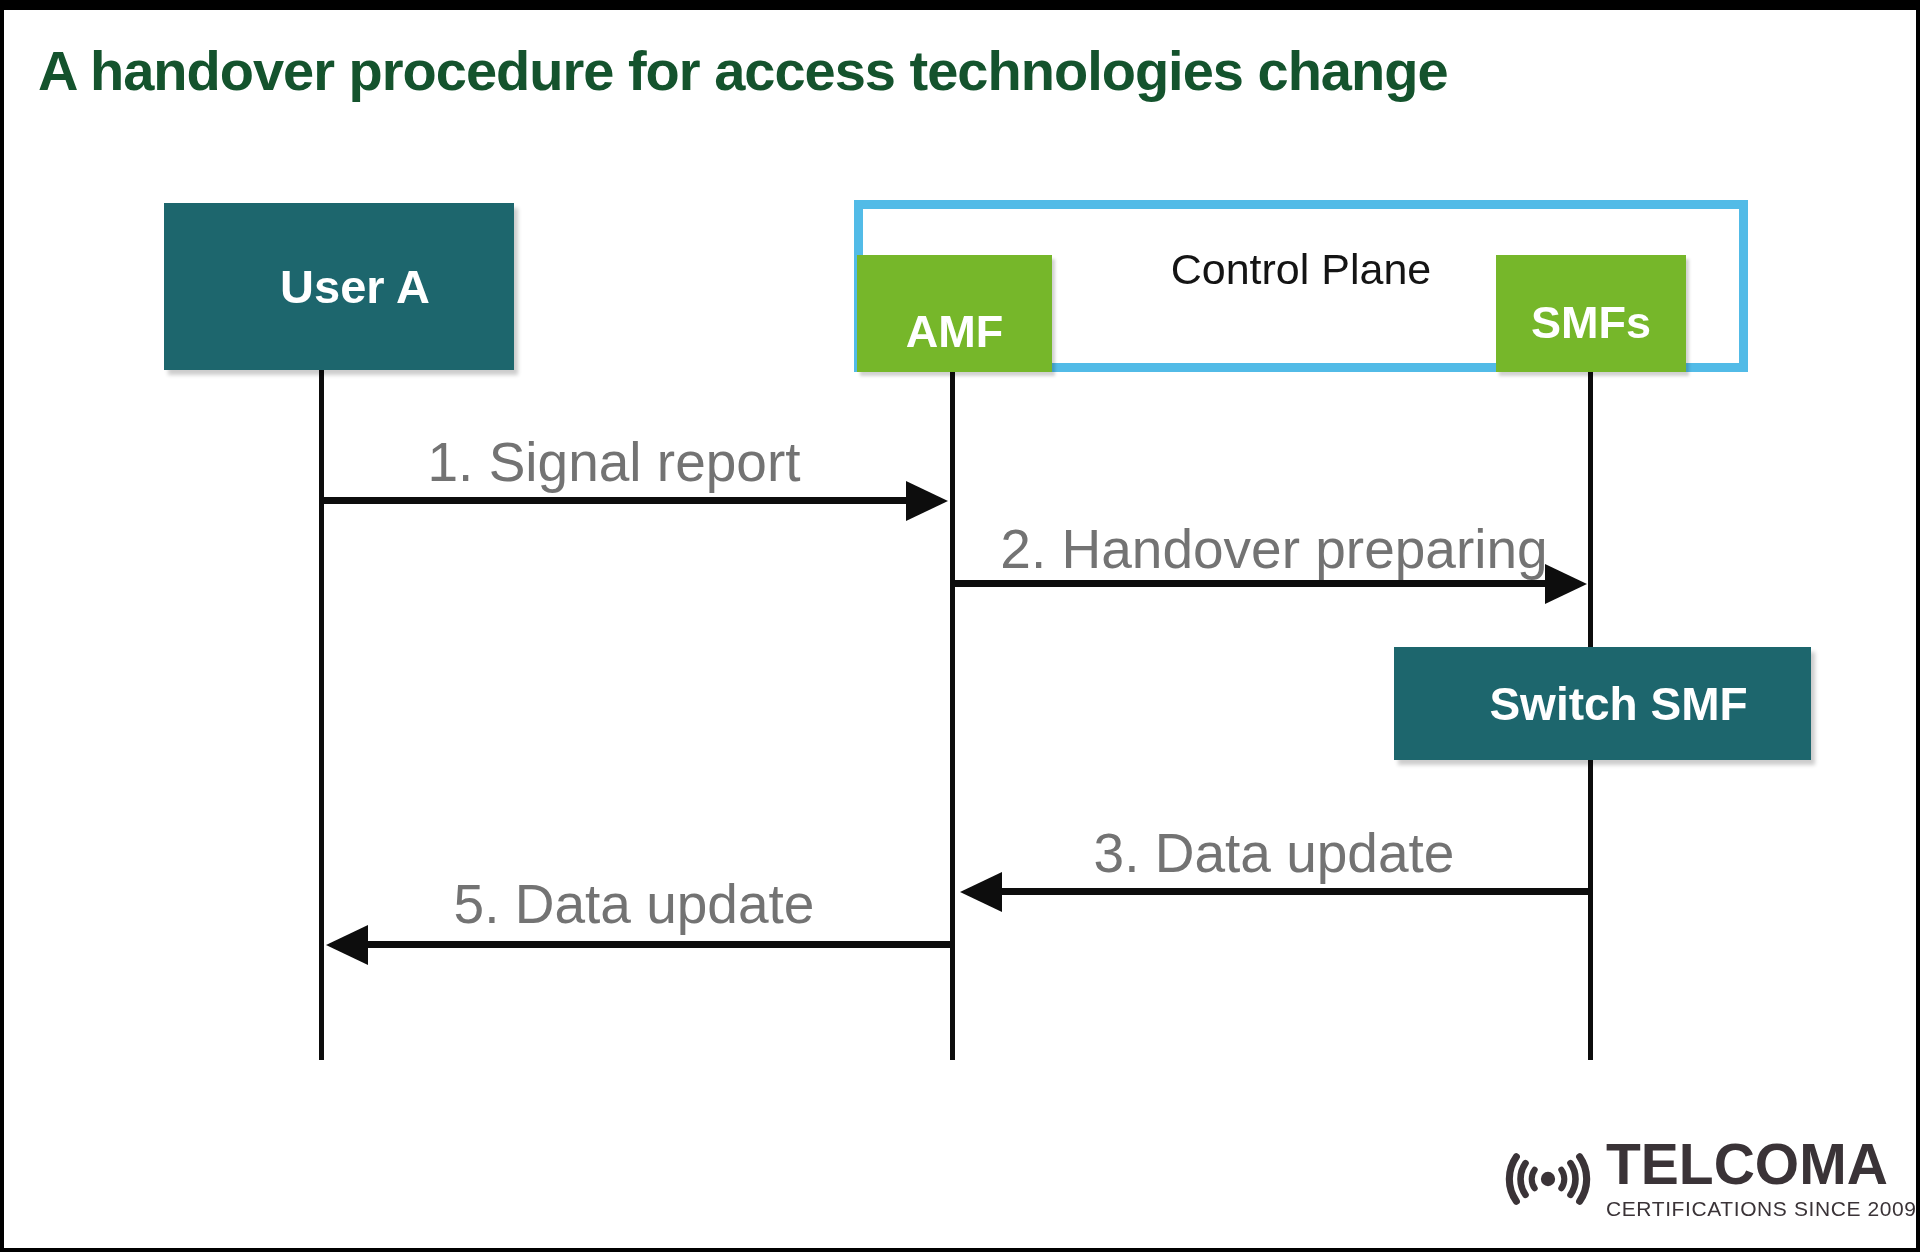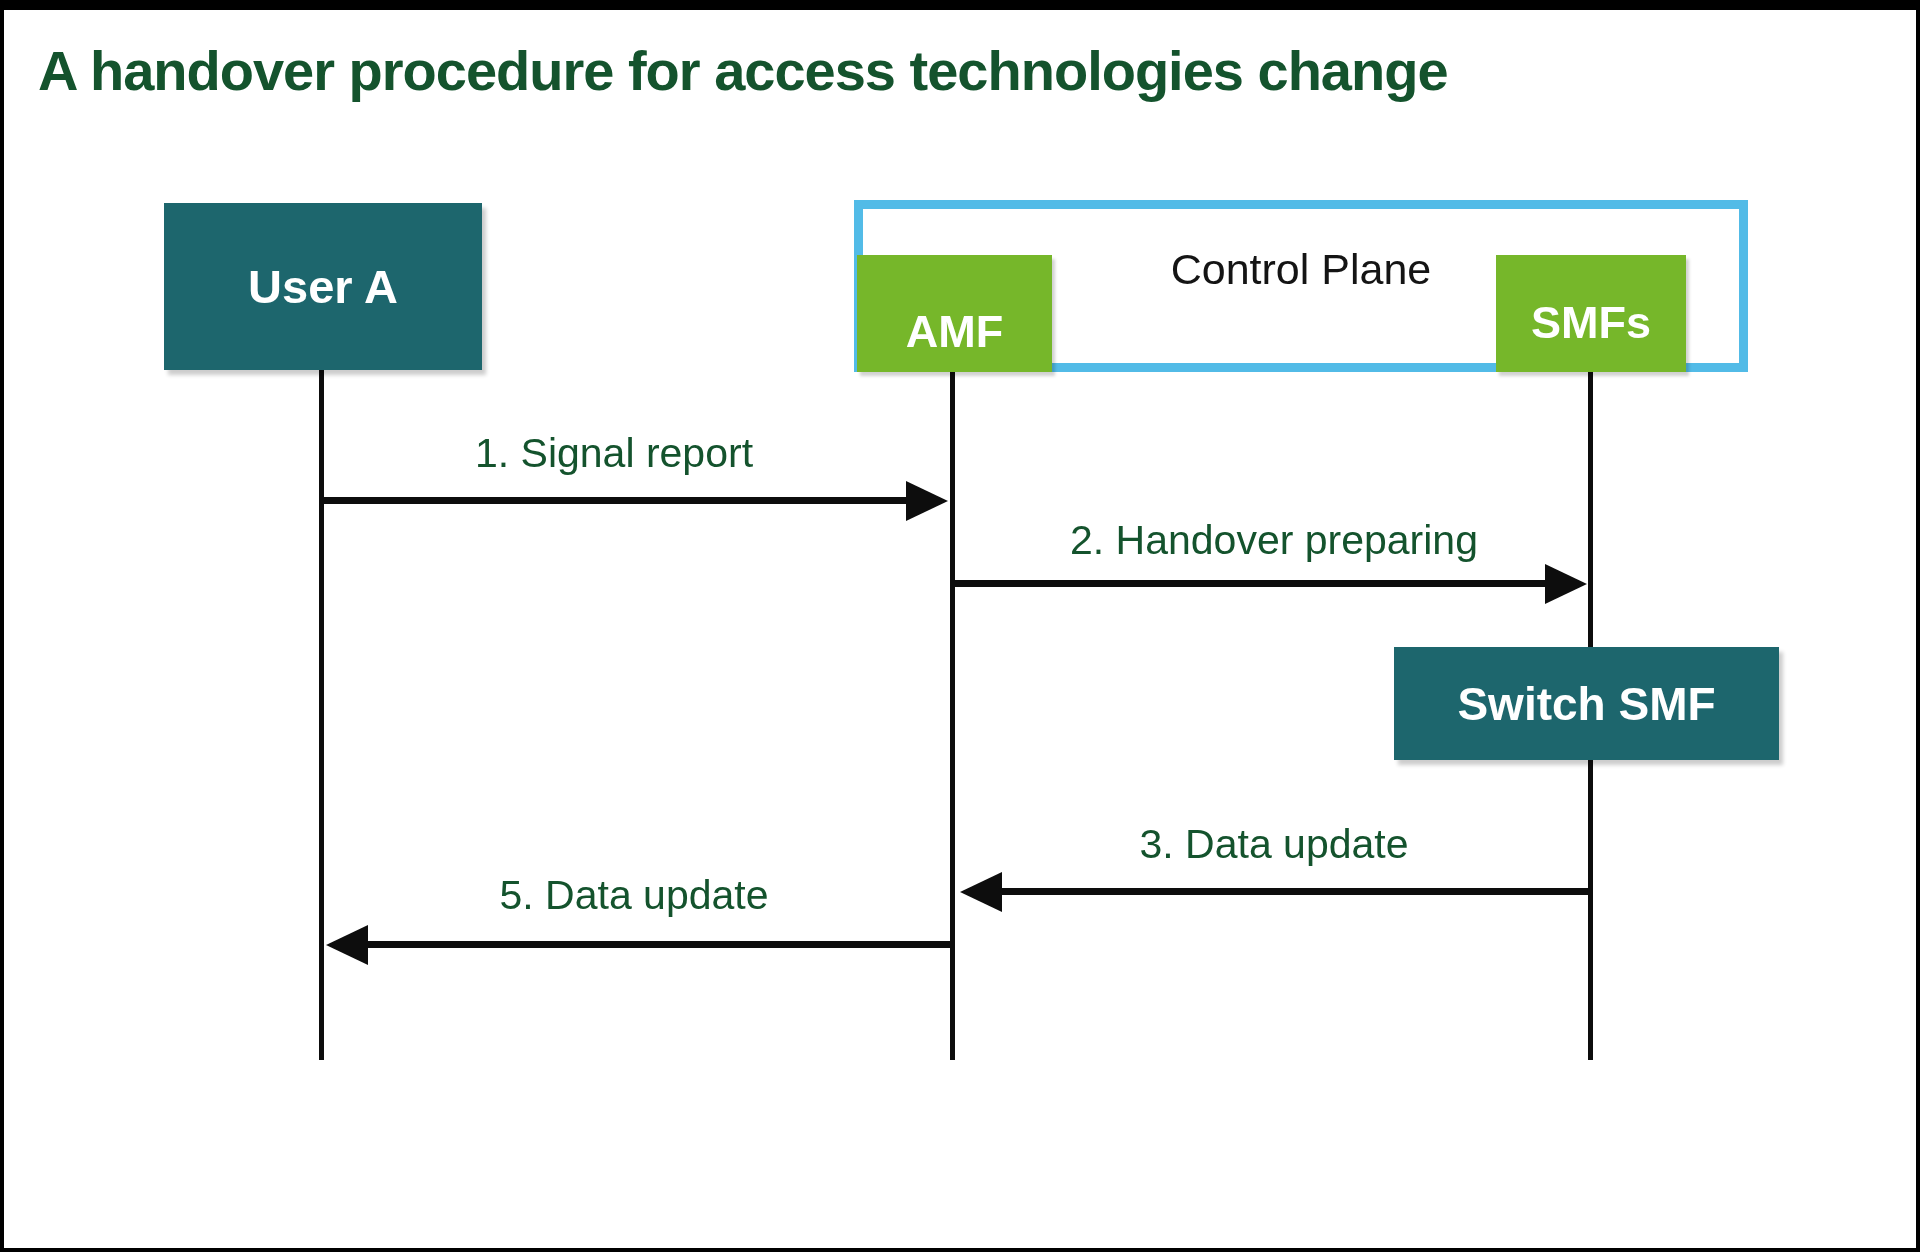--- a/index.html
+++ b/index.html
@@ -29,7 +29,7 @@
     color:#fff;font-weight:700;
     box-shadow:4px 5px 4px rgba(0,0,0,0.20);
   }
-  .box.teal{background:var(--teal,#1d666d);}
+  .box.teal{background:var(--teal,#1d666d);padding-left:32px;}
   .box.green{background:var(--green,#76b72a);box-shadow:3px 4px 3px rgba(0,0,0,0.18);}
   .box.user-a{left:160px;top:193px;width:318px;height:167px;font-size:47px;}
   .box.amf{left:853px;top:245px;width:195px;height:117px;font-size:45px;padding-top:36px;box-sizing:border-box;}

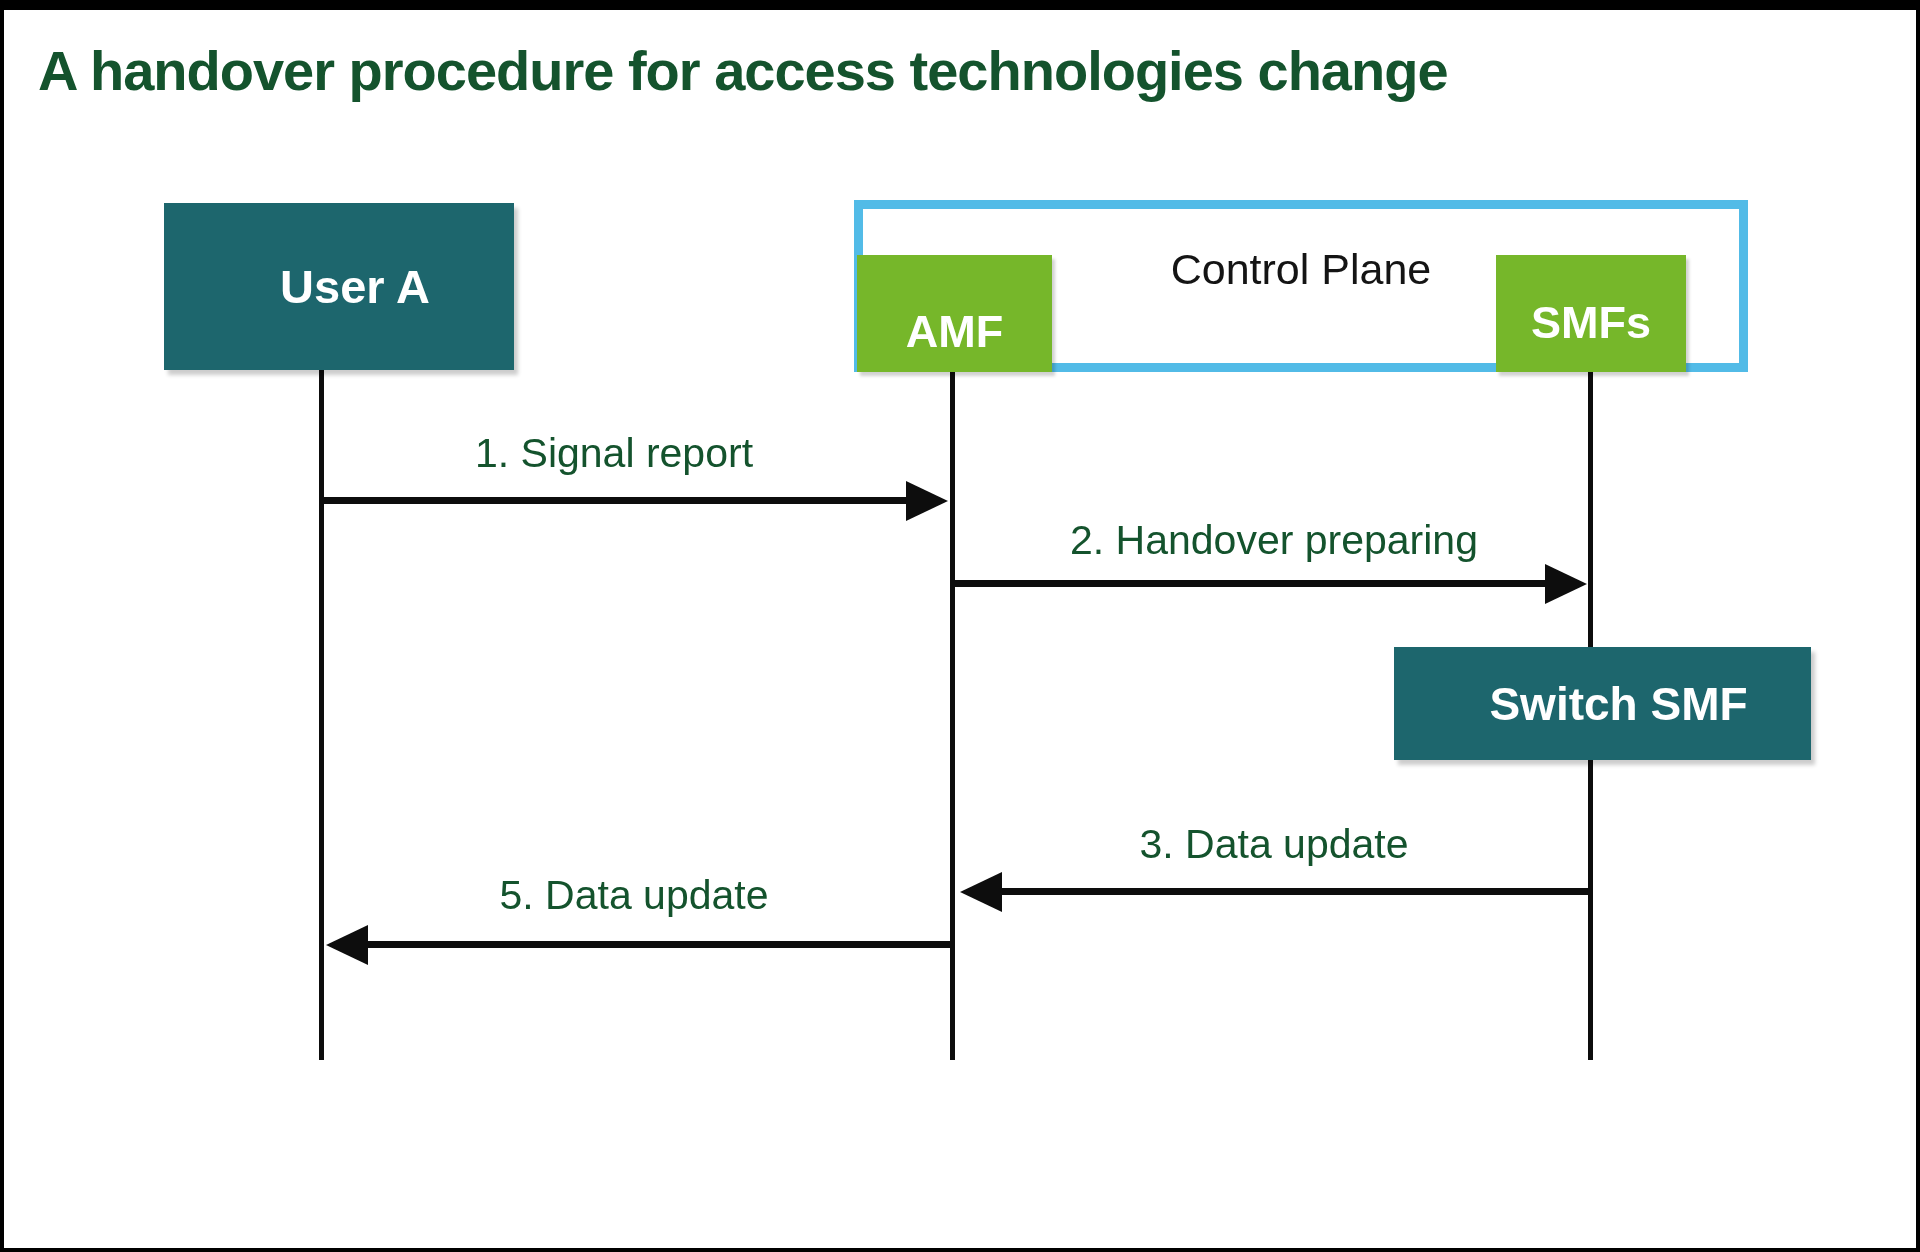--- a/index.html
+++ b/index.html
@@ -63,7 +63,7 @@
   .msg-line.m3{left:996px;top:878px;width:590px;}
   .msg-line.m4{left:362px;top:931px;width:588px;}
   .msg-label{
-    position:absolute;text-align:center;font-size:41px;color:#14532d;white-space:nowrap;
+    position:absolute;text-align:center;font-size:55px;color:#737373;white-space:nowrap;
   }
   .msg-label.m1{left:300px;top:420px;width:620px;}
   .msg-label.m2{left:950px;top:499px;width:640px;margin-top:8px;}

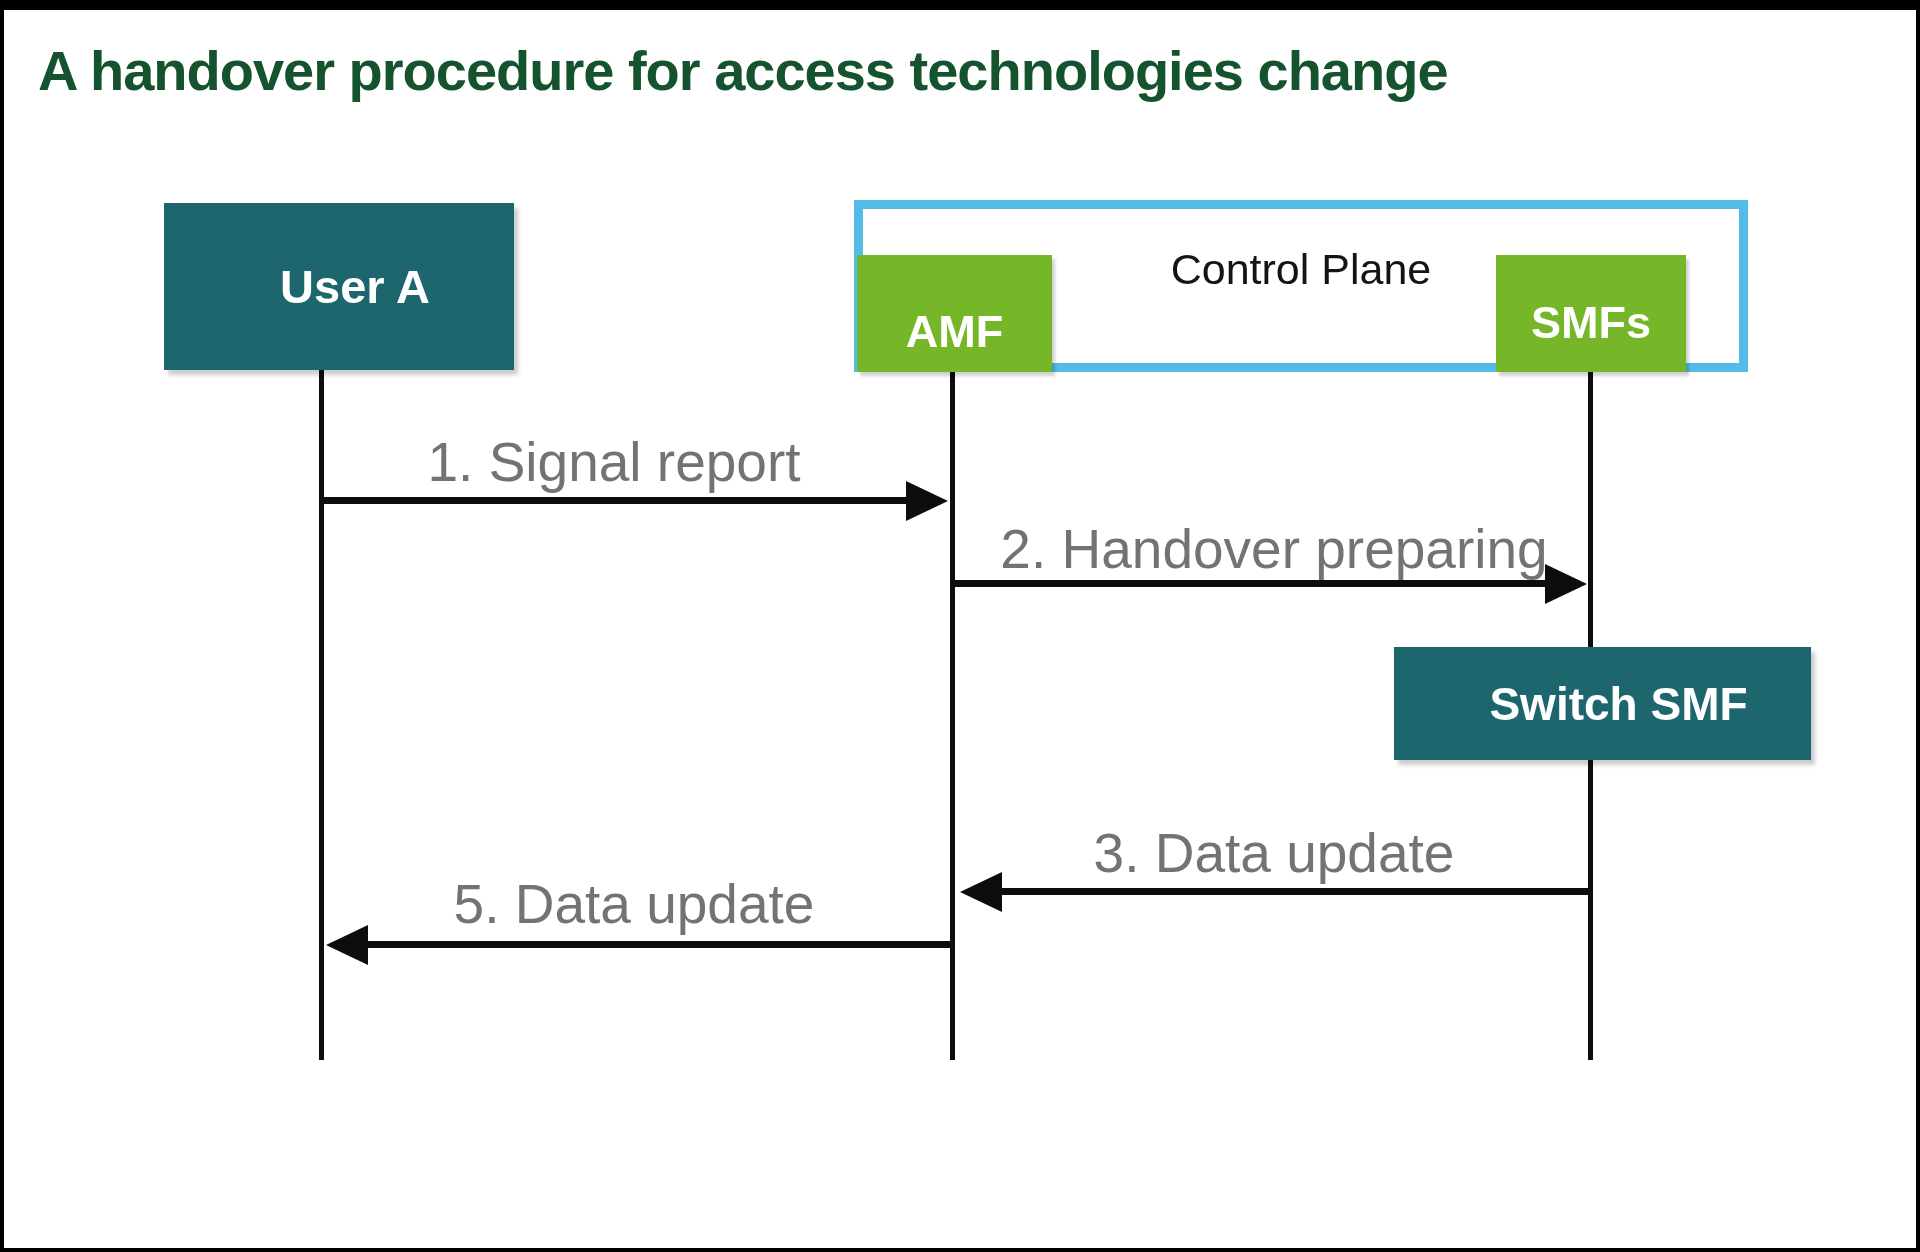--- a/index.html
+++ b/index.html
@@ -121,6 +121,21 @@
   <div class="msg-label m4">5. Data update</div>
   <div class="msg-line to-left m4"></div>
 
+  <div class="brand">
+    <svg class="brand-icon" viewBox="0 0 110 70" fill="none" xmlns="http://www.w3.org/2000/svg">
+      <circle cx="55" cy="35" r="7" fill="#3a3337"></circle>
+      <path d="M41.9 25.8 A16 16 0 0 0 41.9 44.2" stroke="#3a3337" stroke-width="6" stroke-linecap="round"></path>
+      <path d="M32.9 19.5 A27 27 0 0 0 32.9 50.5" stroke="#3a3337" stroke-width="6.5" stroke-linecap="round"></path>
+      <path d="M23.9 13.2 A38 38 0 0 0 23.9 56.8" stroke="#3a3337" stroke-width="7" stroke-linecap="round"></path>
+      <path d="M68.1 25.8 A16 16 0 0 1 68.1 44.2" stroke="#3a3337" stroke-width="6" stroke-linecap="round"></path>
+      <path d="M77.1 19.5 A27 27 0 0 1 77.1 50.5" stroke="#3a3337" stroke-width="6.5" stroke-linecap="round"></path>
+      <path d="M86.1 13.2 A38 38 0 0 1 86.1 56.8" stroke="#3a3337" stroke-width="7" stroke-linecap="round"></path>
+    </svg>
+    <div class="brand-text">
+      <div class="brand-name">TELCOMA</div>
+      <div class="brand-tagline">CERTIFICATIONS SINCE 2009</div>
+    </div>
+  </div>
 
 </div>
 

